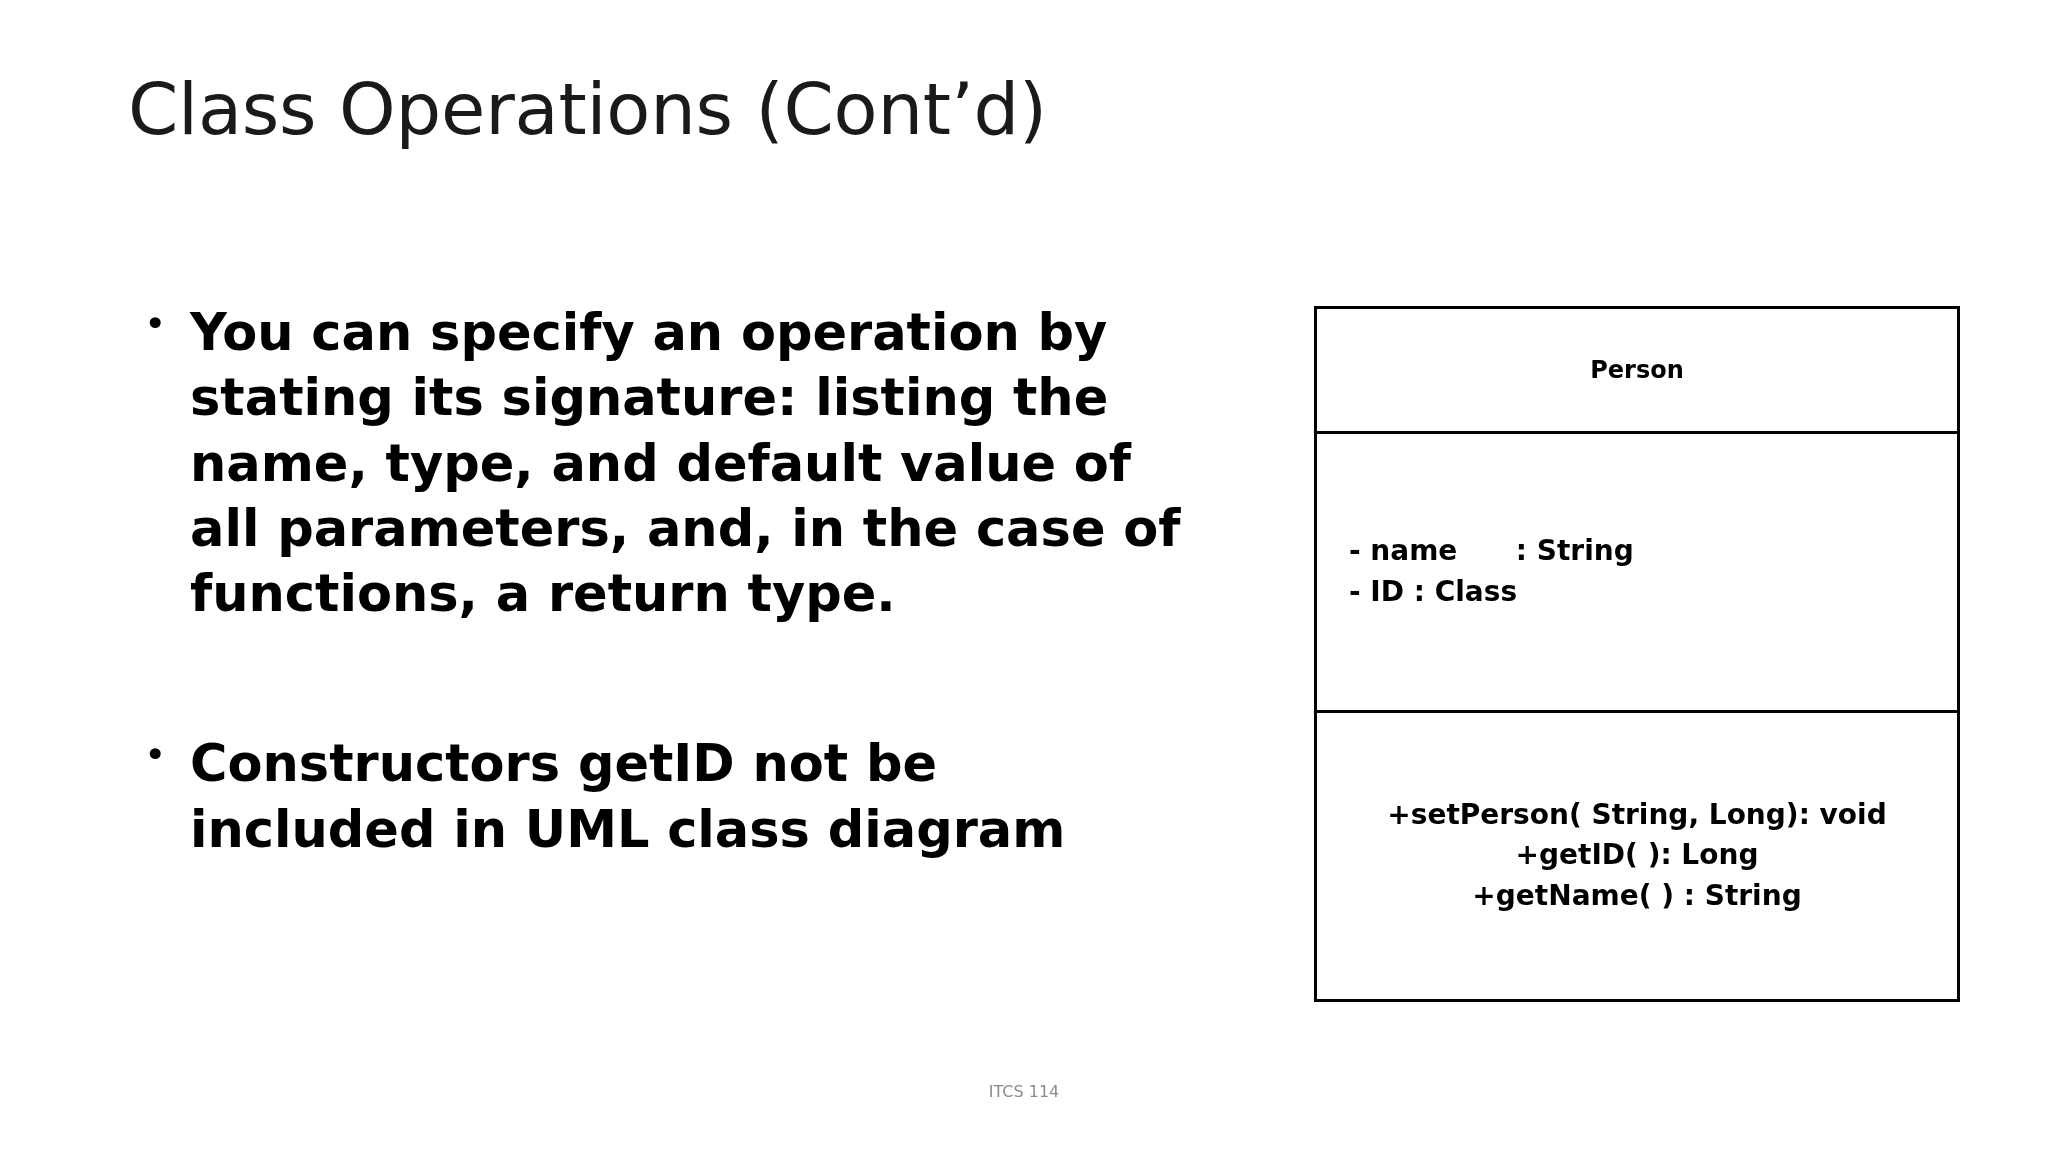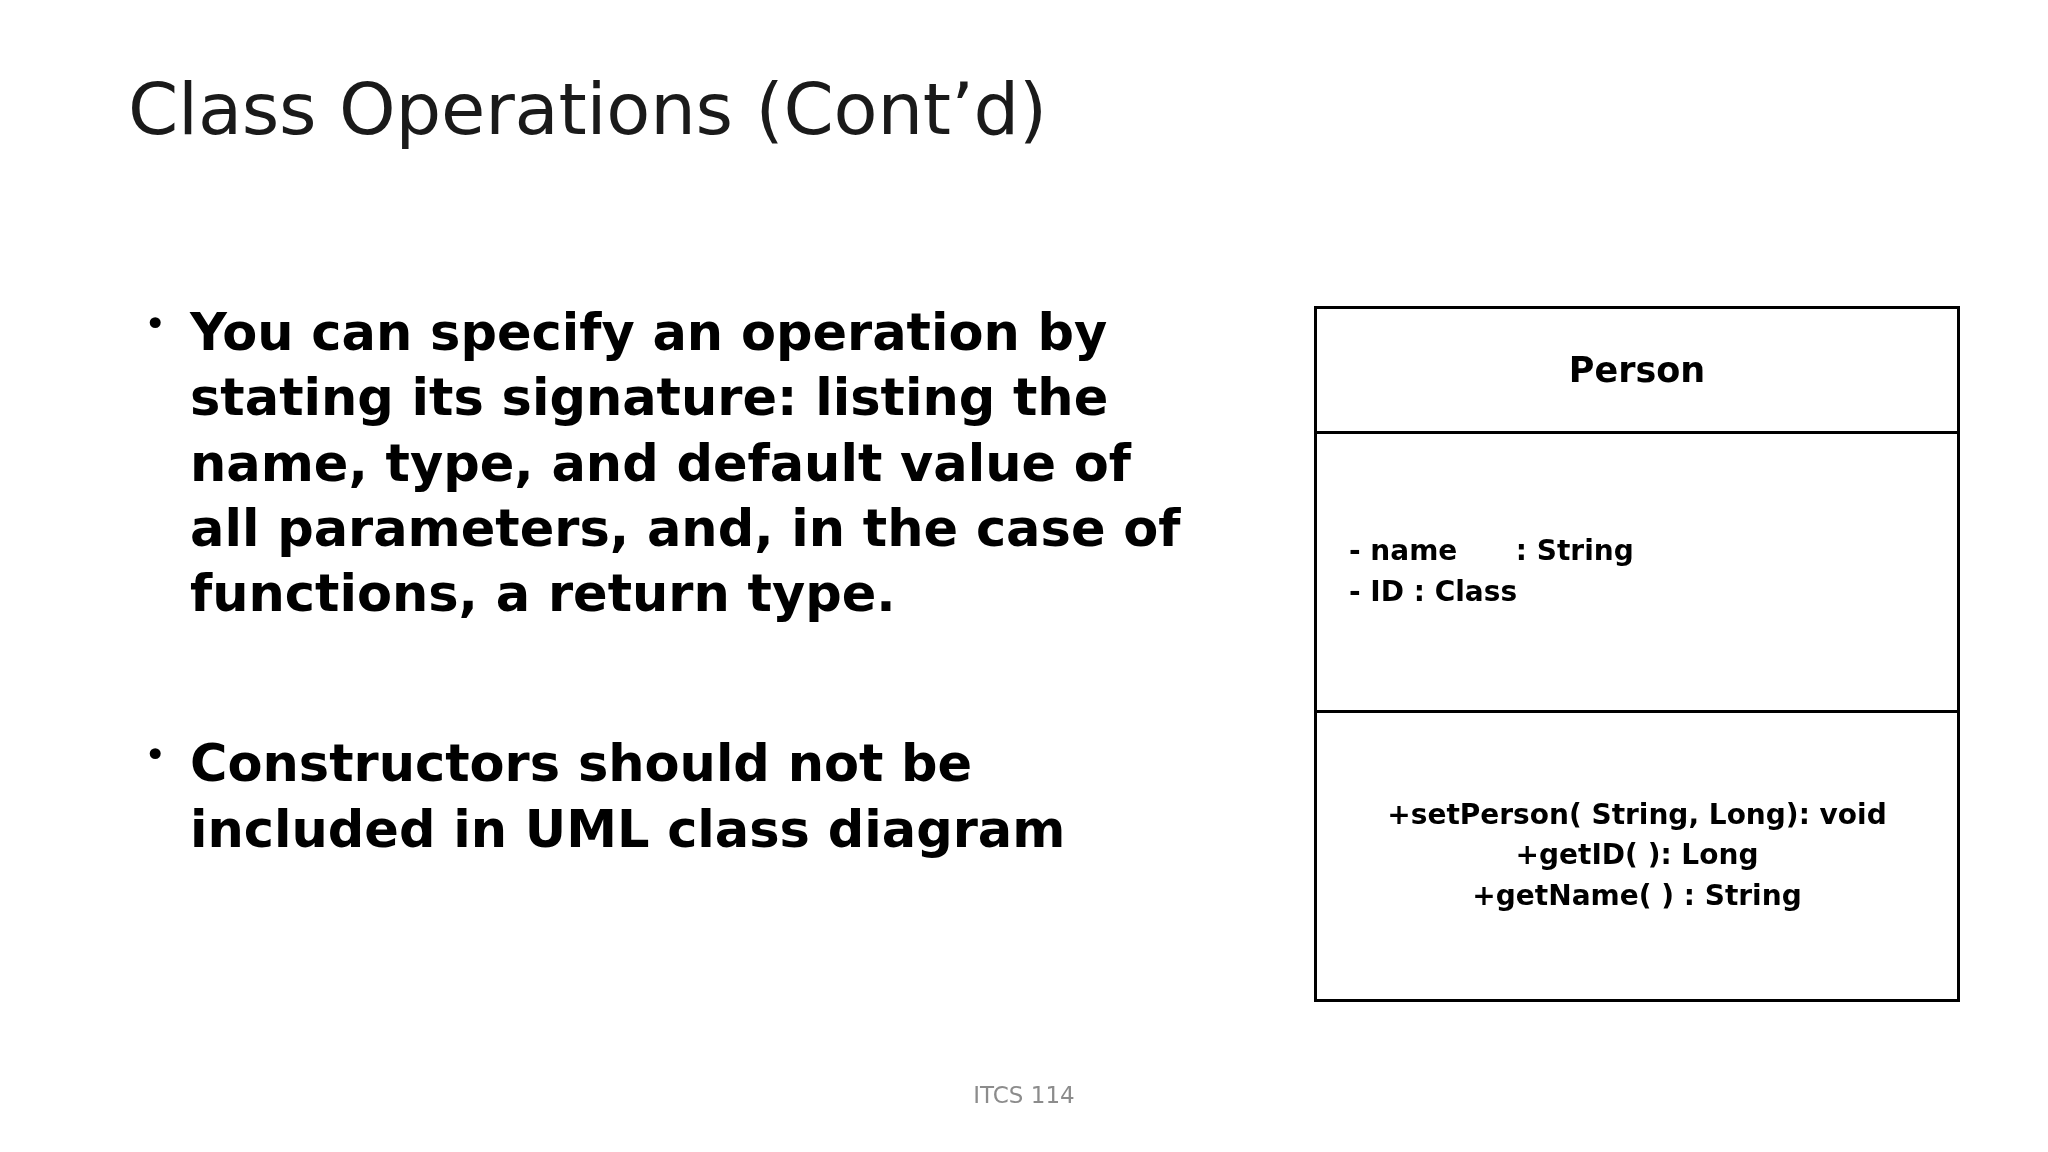--- a/index.html
+++ b/index.html
@@ -96,7 +96,7 @@
   }
   .uml-class-name {
     font-family: "DejaVu Sans", sans-serif;
-    font-size: 35px;
+    font-size: 24px;
     font-weight: 700;
     color: #000000;
     text-align: right;

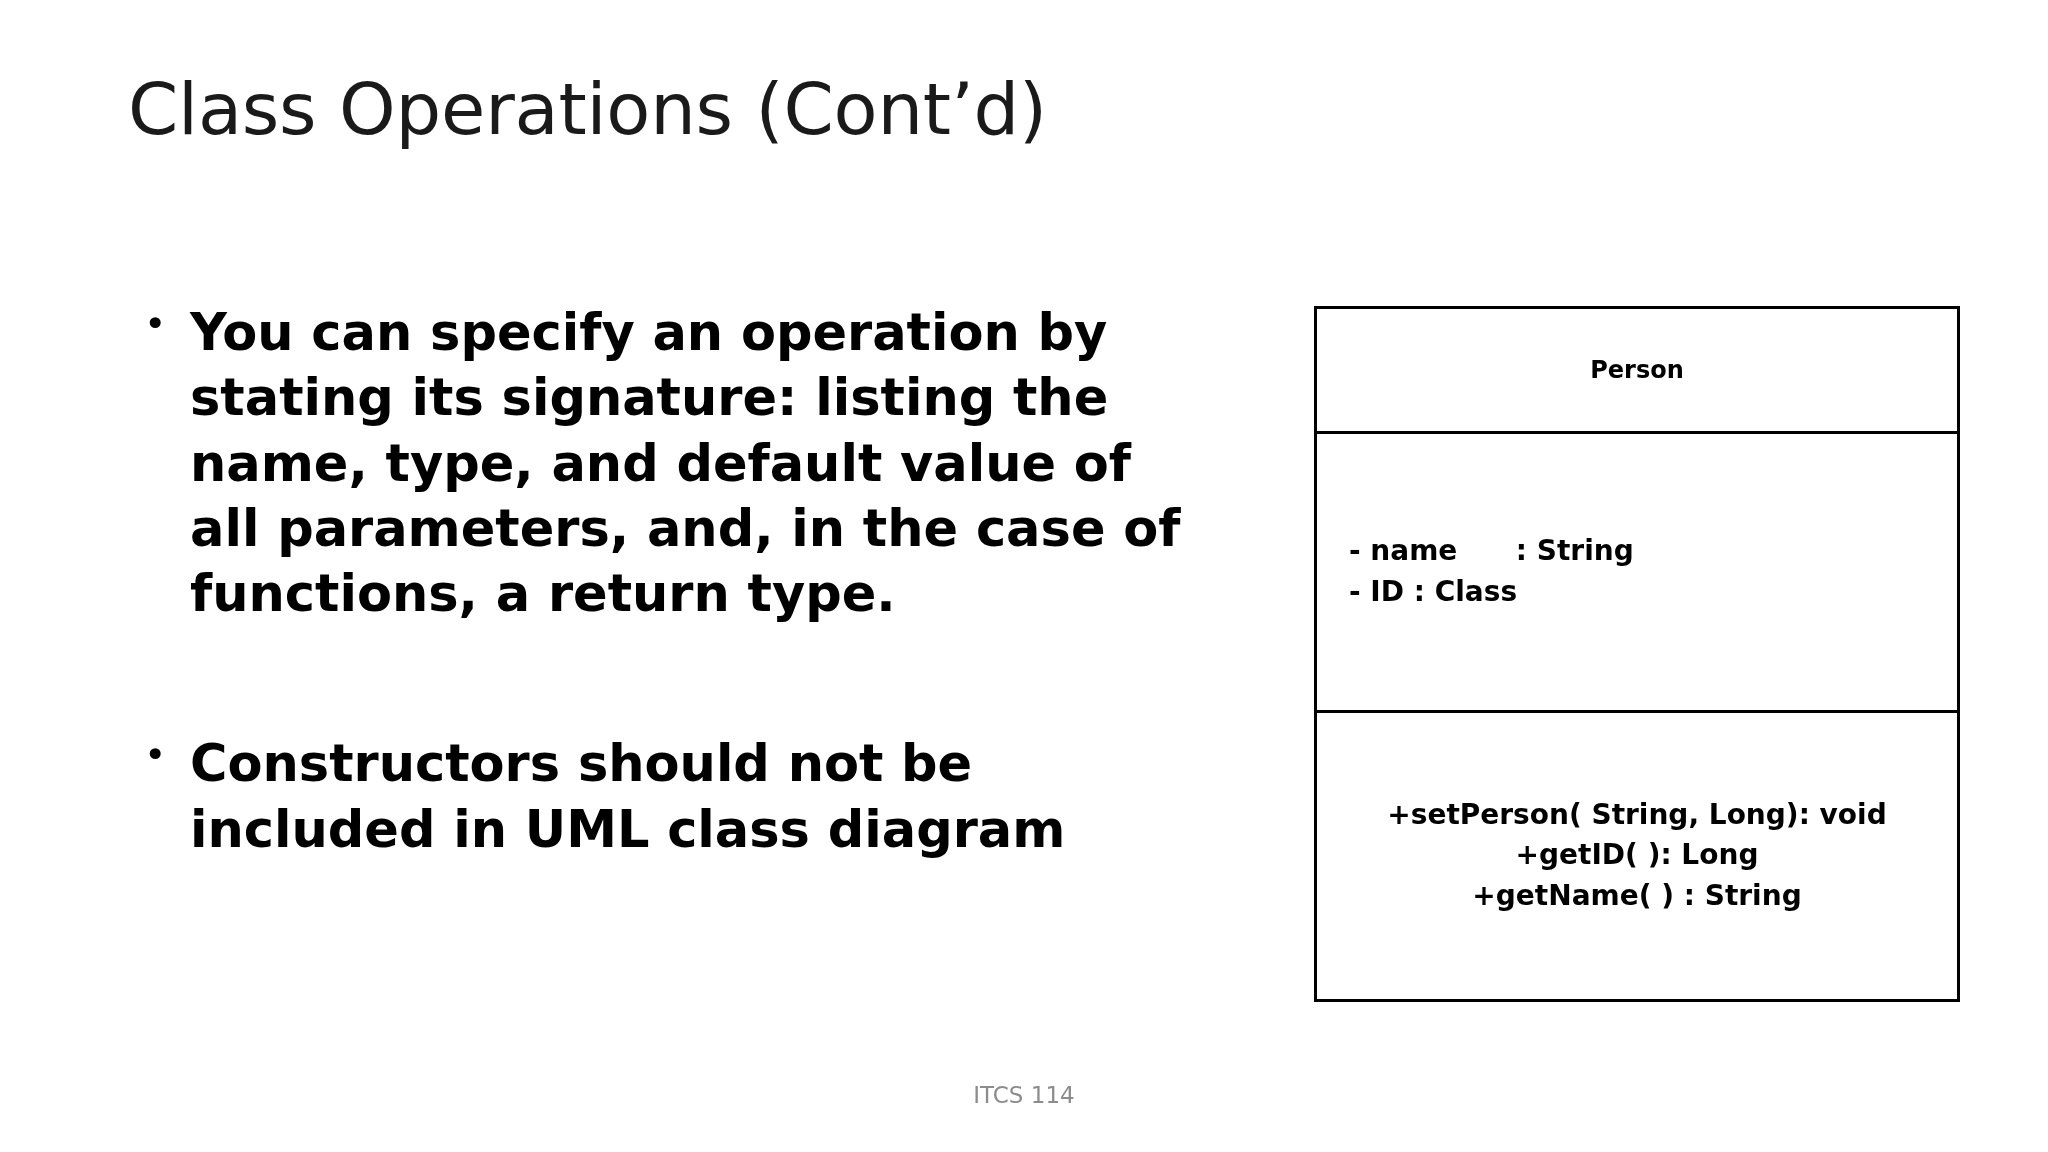--- a/index.html
+++ b/index.html
@@ -156,7 +156,7 @@
 
       <li class="bullet-item">
         <span class="bullet-marker">•</span>
-        <span class="bullet-text">Constructors should not be included in UML class diagram</span>
+        <span class="bullet-text">Constructors getID not be included in UML class diagram</span>
       </li>
 
     </ul>

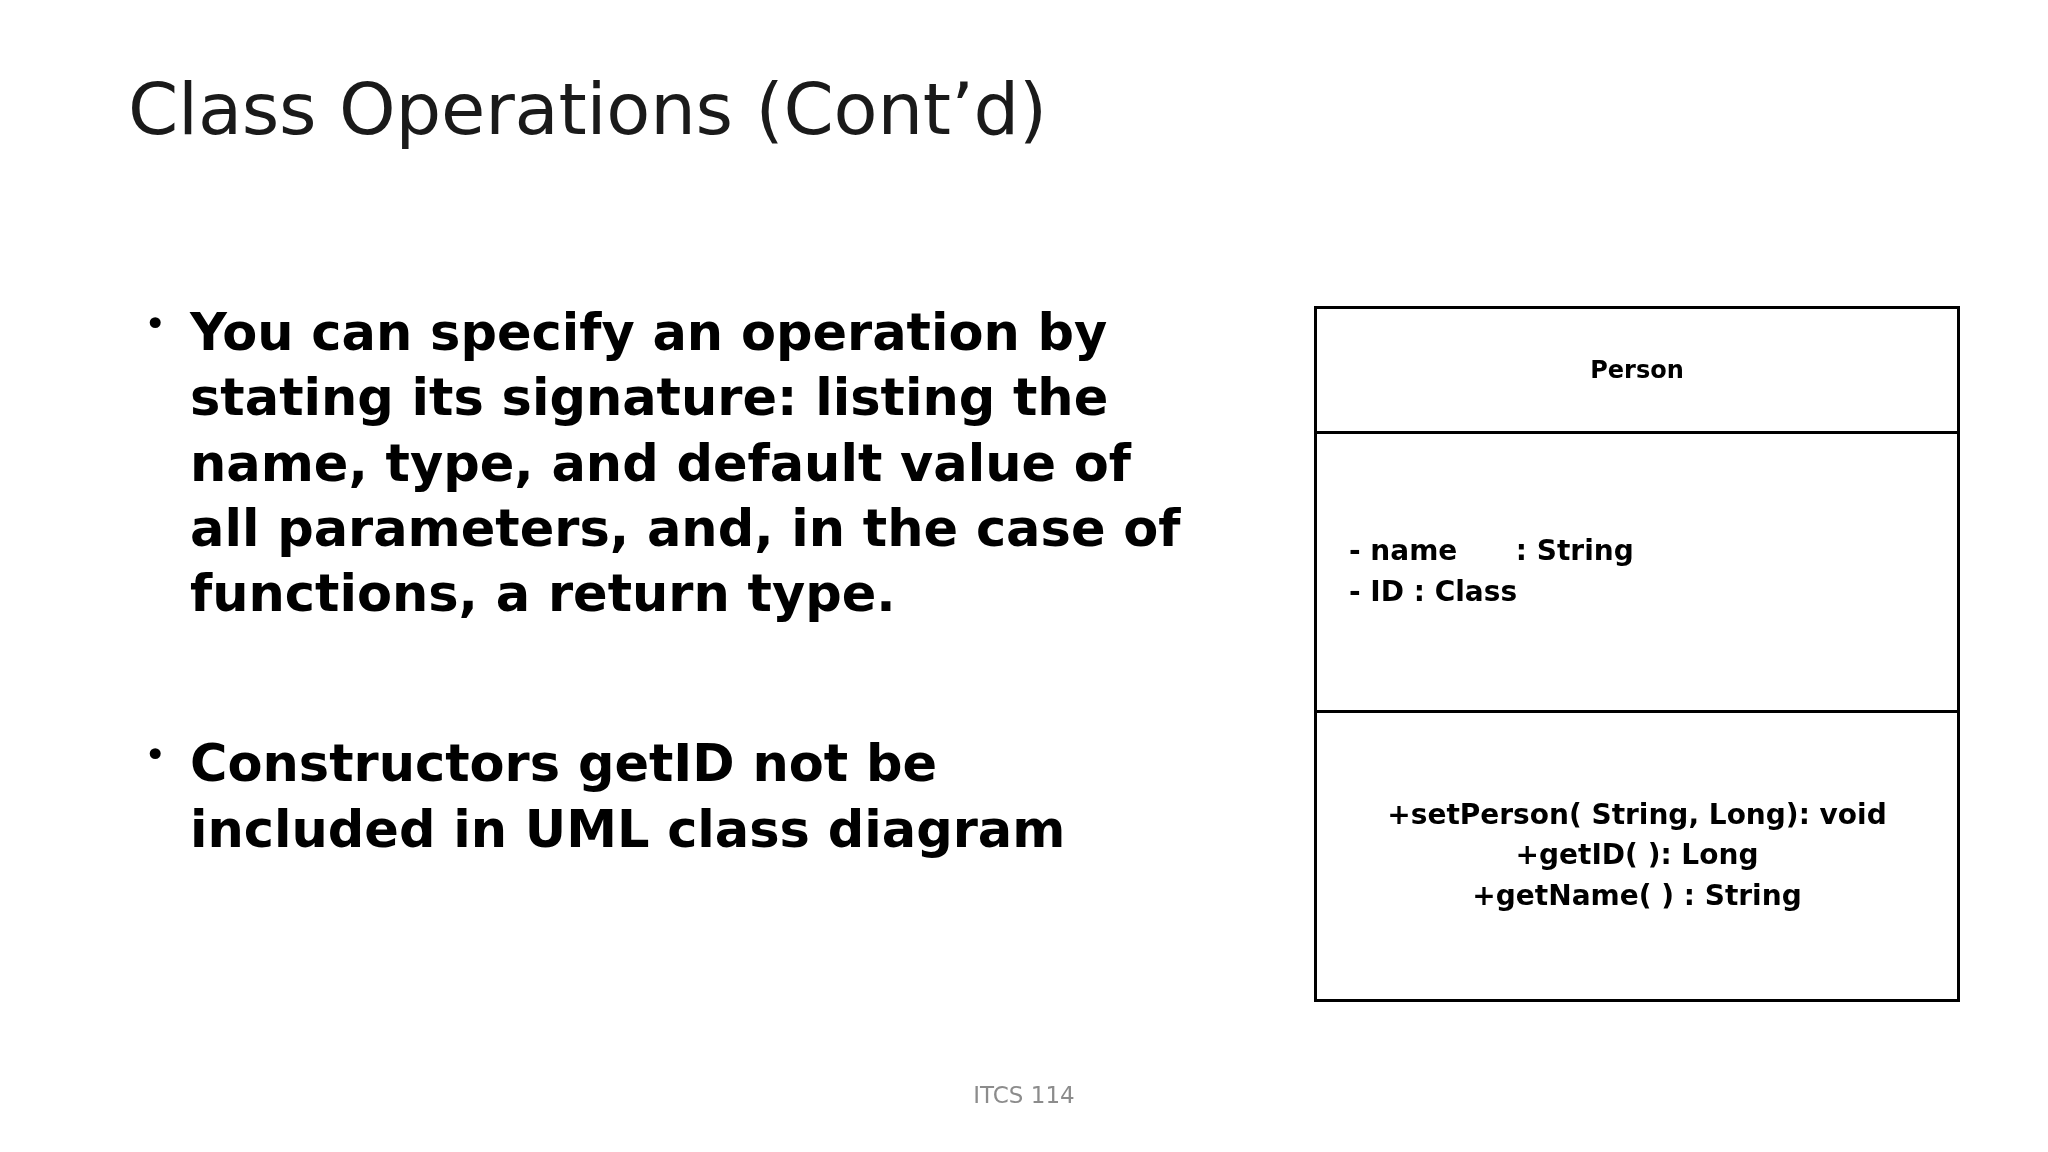--- a/index.html
+++ b/index.html
@@ -134,7 +134,7 @@
     width: 2048px;
     text-align: center;
     font-family: "DejaVu Sans", sans-serif;
-    font-size: 23px;
+    font-size: 16px;
     font-weight: 400;
     color: #8c8c8c;
   }

